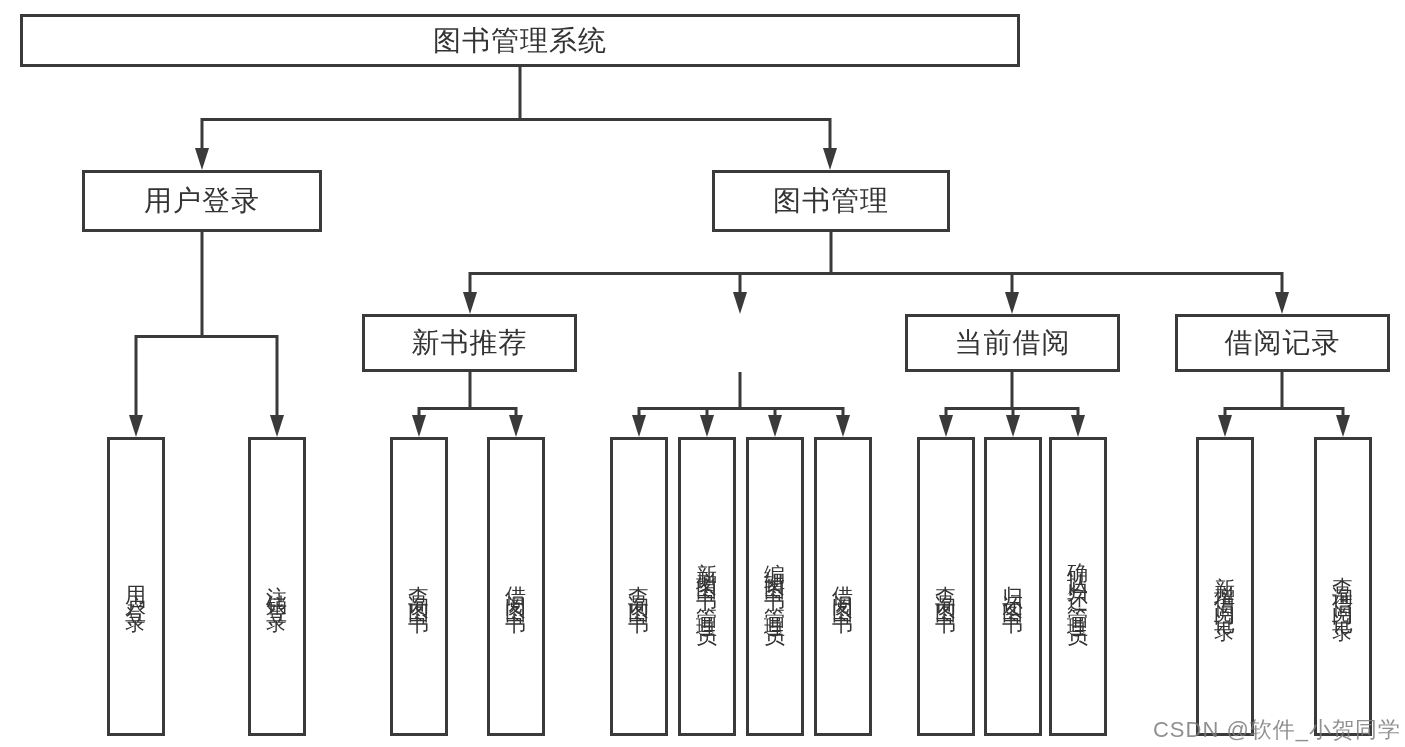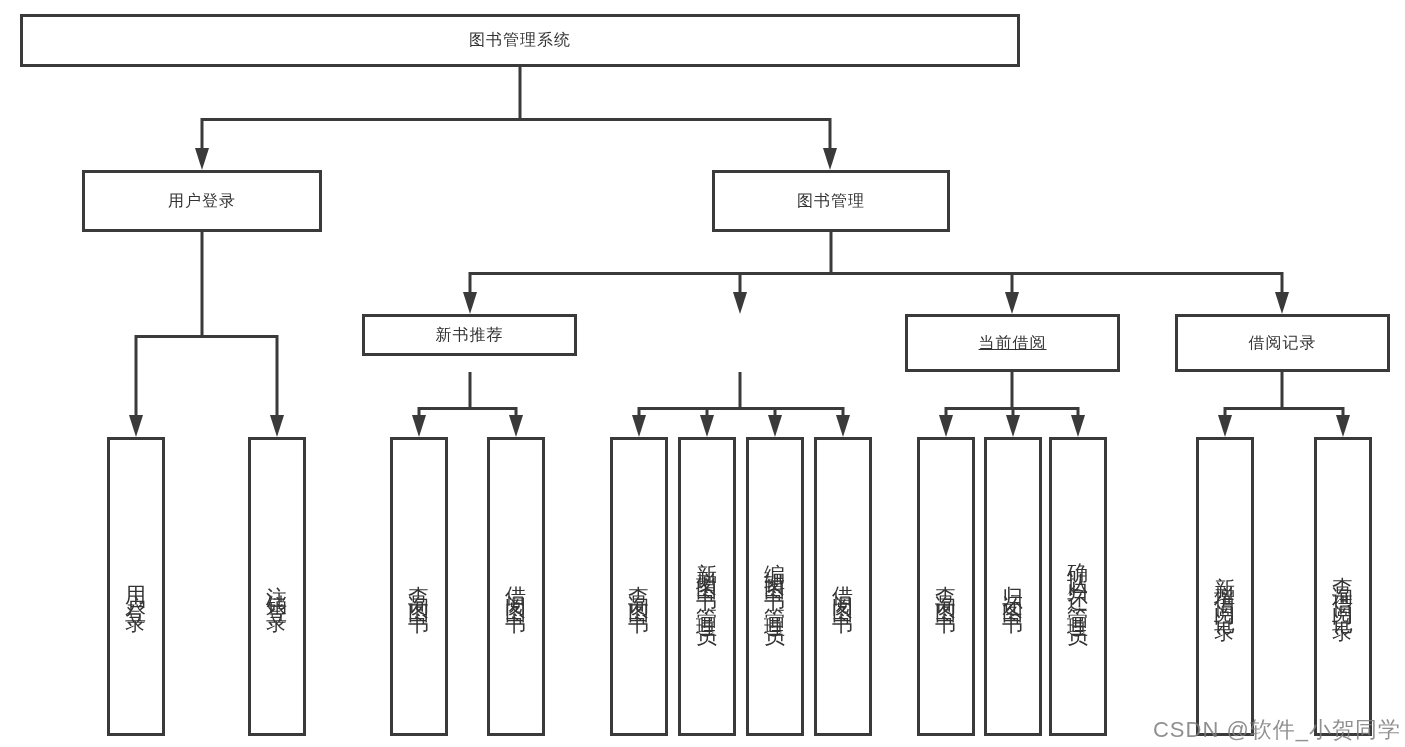--- a/index.html
+++ b/index.html
@@ -24,7 +24,7 @@
     color:#333333;
   }
   .hbox span{
-    font-size:16px;
+    font-size:28px;
     letter-spacing:1px;
     white-space:nowrap;
   }

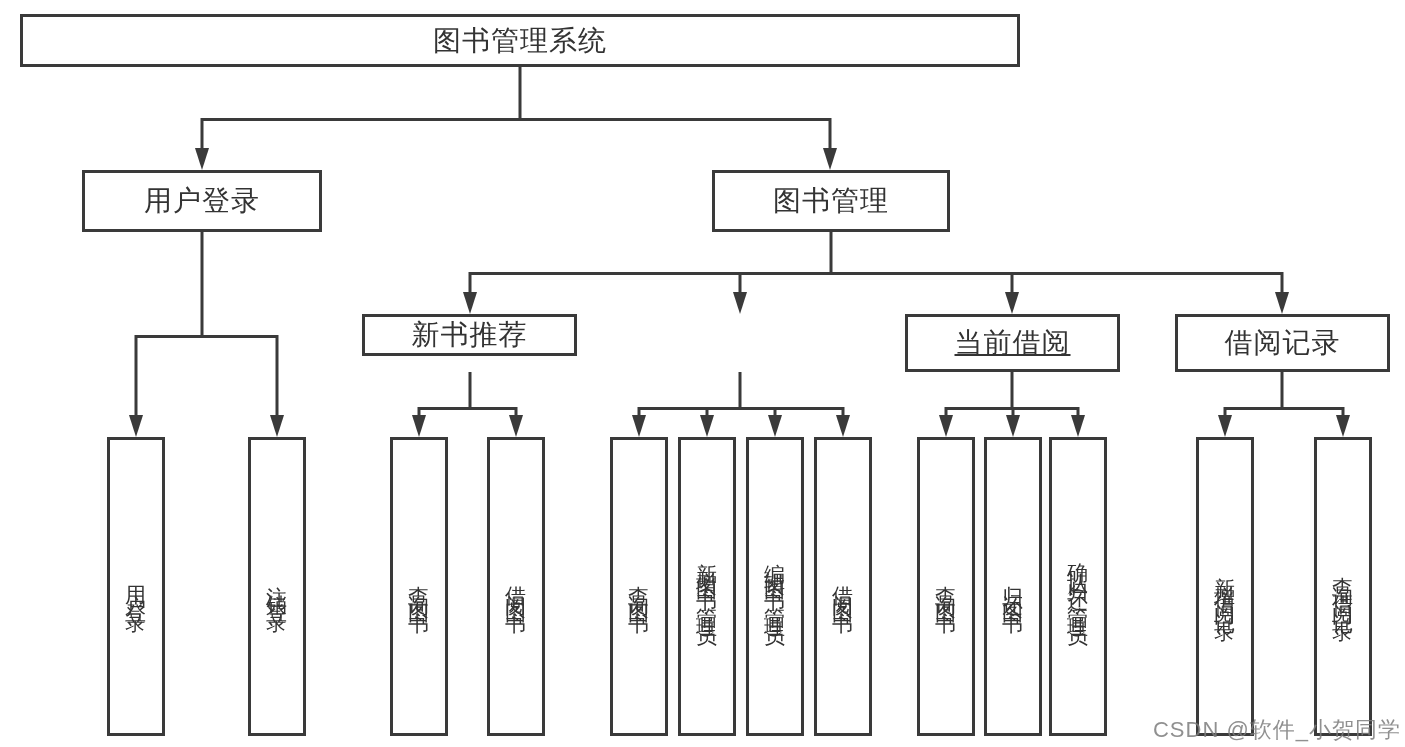--- a/index.html
+++ b/index.html
@@ -97,7 +97,7 @@
     <span>图书管理</span>
   </div>
 
-  <div class="box hbox" style="left:362px;top:314px;width:215px;height:42px;">
+  <div class="box hbox" style="left:362px;top:314px;width:215px;height:58px;">
     <span>新书推荐</span>
   </div>
   <div class="box hbox" style="left:905px;top:314px;width:215px;height:58px;text-decoration:underline;">

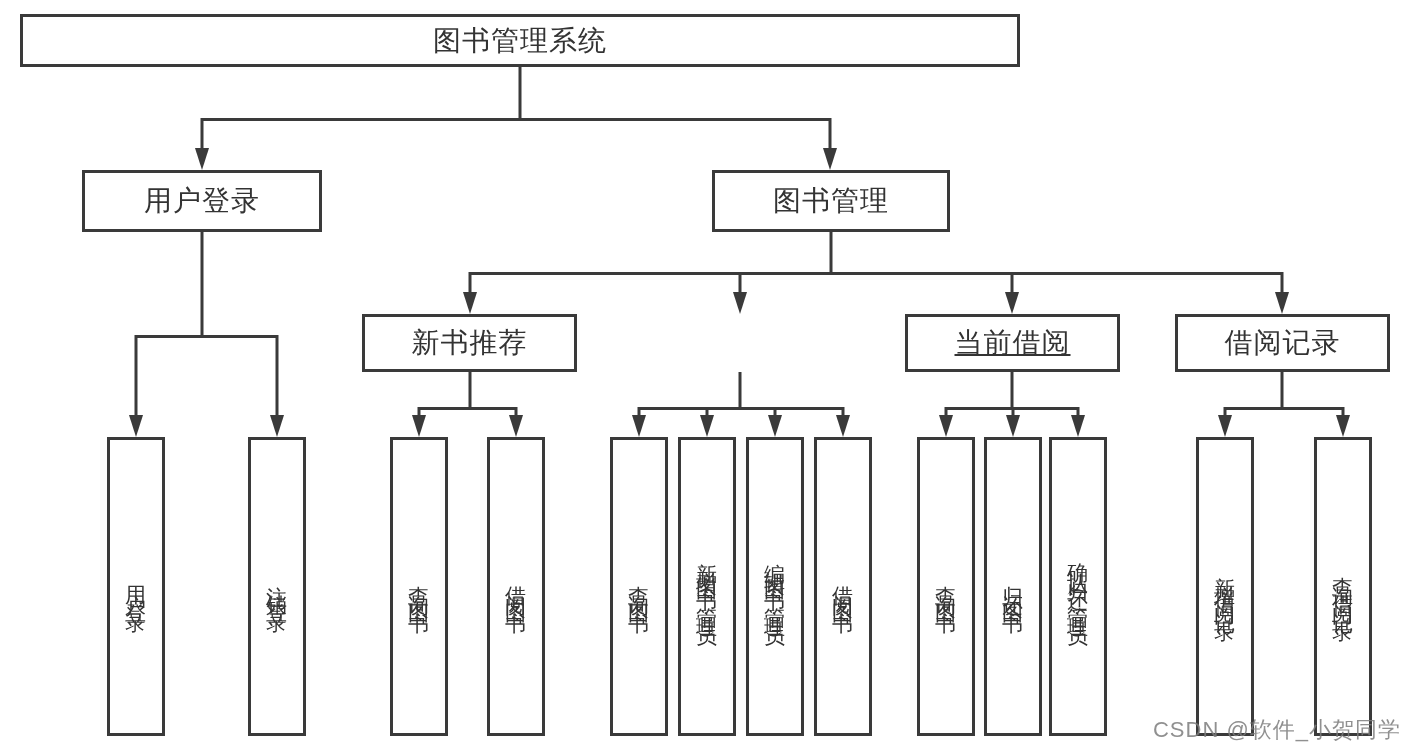--- a/index.html
+++ b/index.html
@@ -100,7 +100,7 @@
   <div class="box hbox" style="left:362px;top:314px;width:215px;height:58px;">
     <span>新书推荐</span>
   </div>
-  <div class="box hbox" style="left:905px;top:314px;width:215px;height:58px;text-decoration:underline;">
+  <div class="box hbox" style="left:905px;top:314px;width:215px;height:58px;">
     <span>当前借阅</span>
   </div>
   <div class="box hbox" style="left:1175px;top:314px;width:215px;height:58px;">

